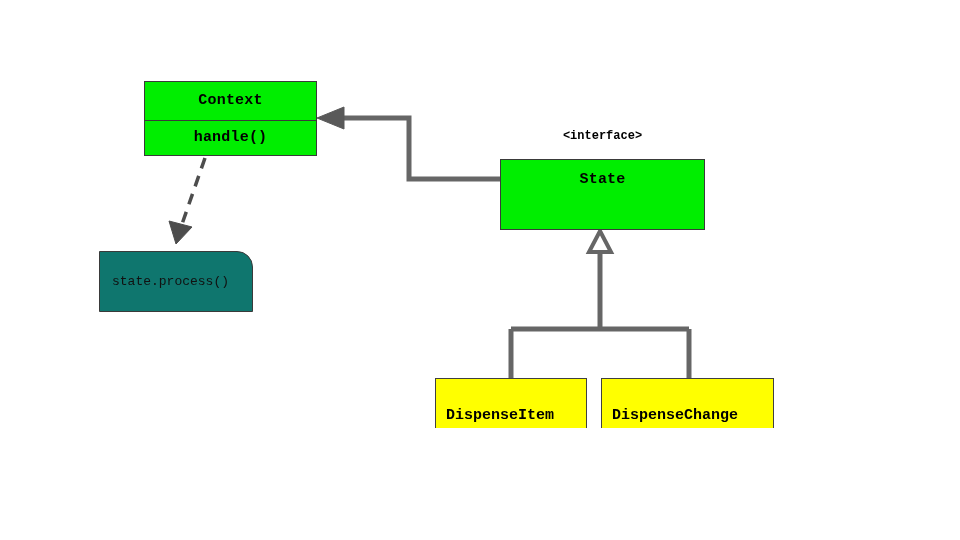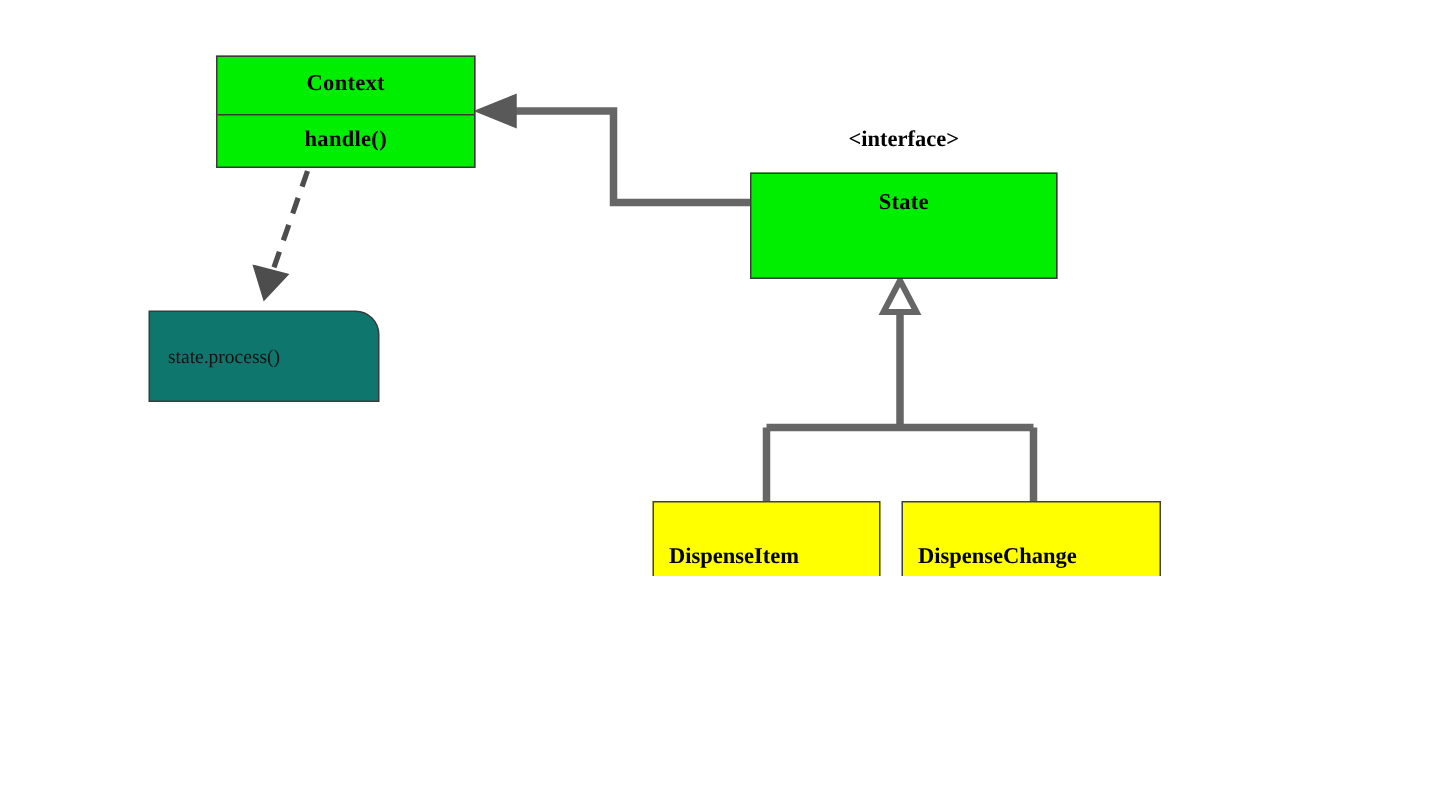--- a/index.html
+++ b/index.html
@@ -14,7 +14,8 @@
     height: 384px;
     background: #ffffff;
     overflow: hidden;
-    font-family: Liberation Serif, serif;
+    font-family: Liberation Mono, monospace;
+    margin-top: 44px;
   }
   #wires {
     position: absolute;

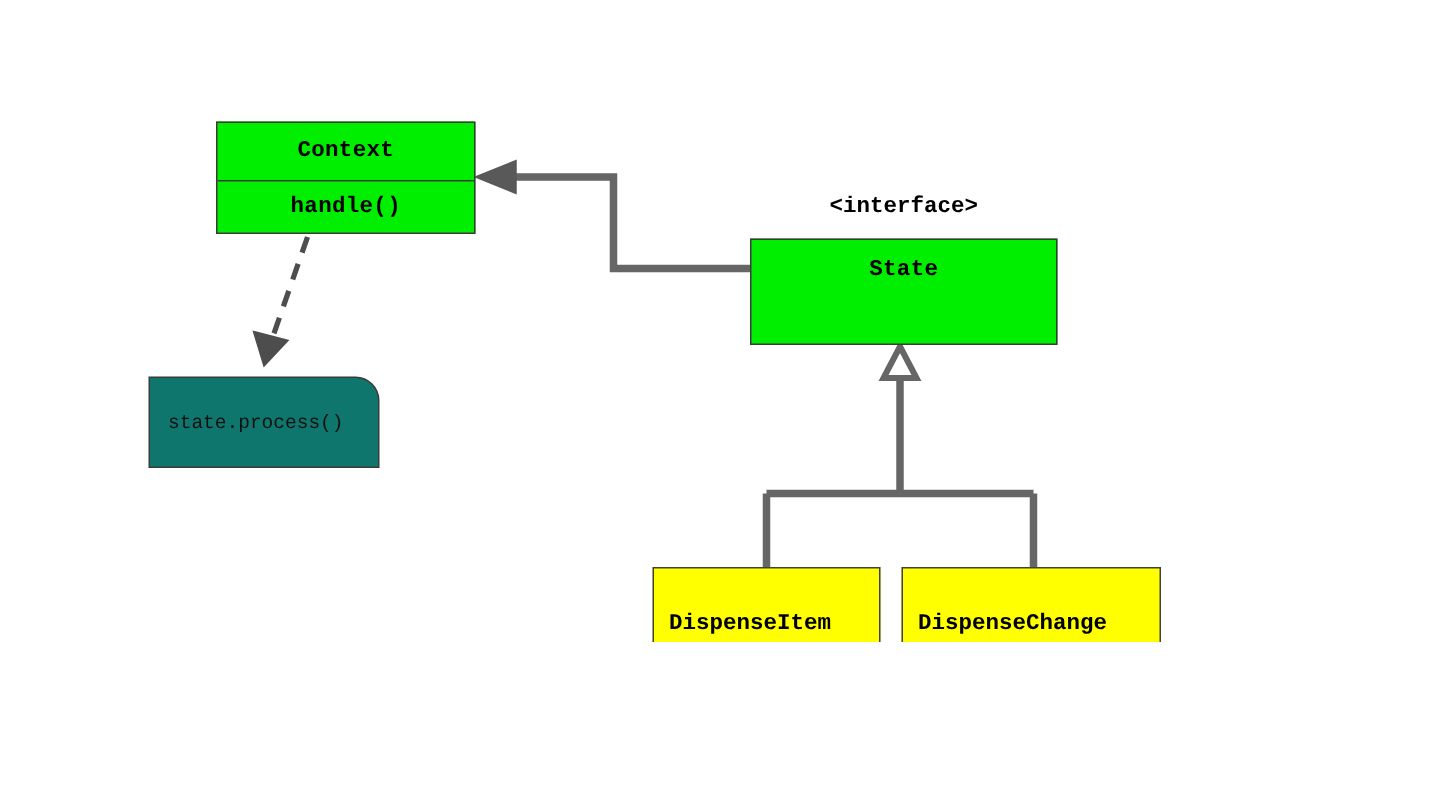--- a/index.html
+++ b/index.html
@@ -54,7 +54,7 @@
     position: absolute;
     color: #000000;
     font-weight: bold;
-    font-size: 15px;
+    font-size: 12px;
     text-align: center;
     white-space: nowrap;
   }

